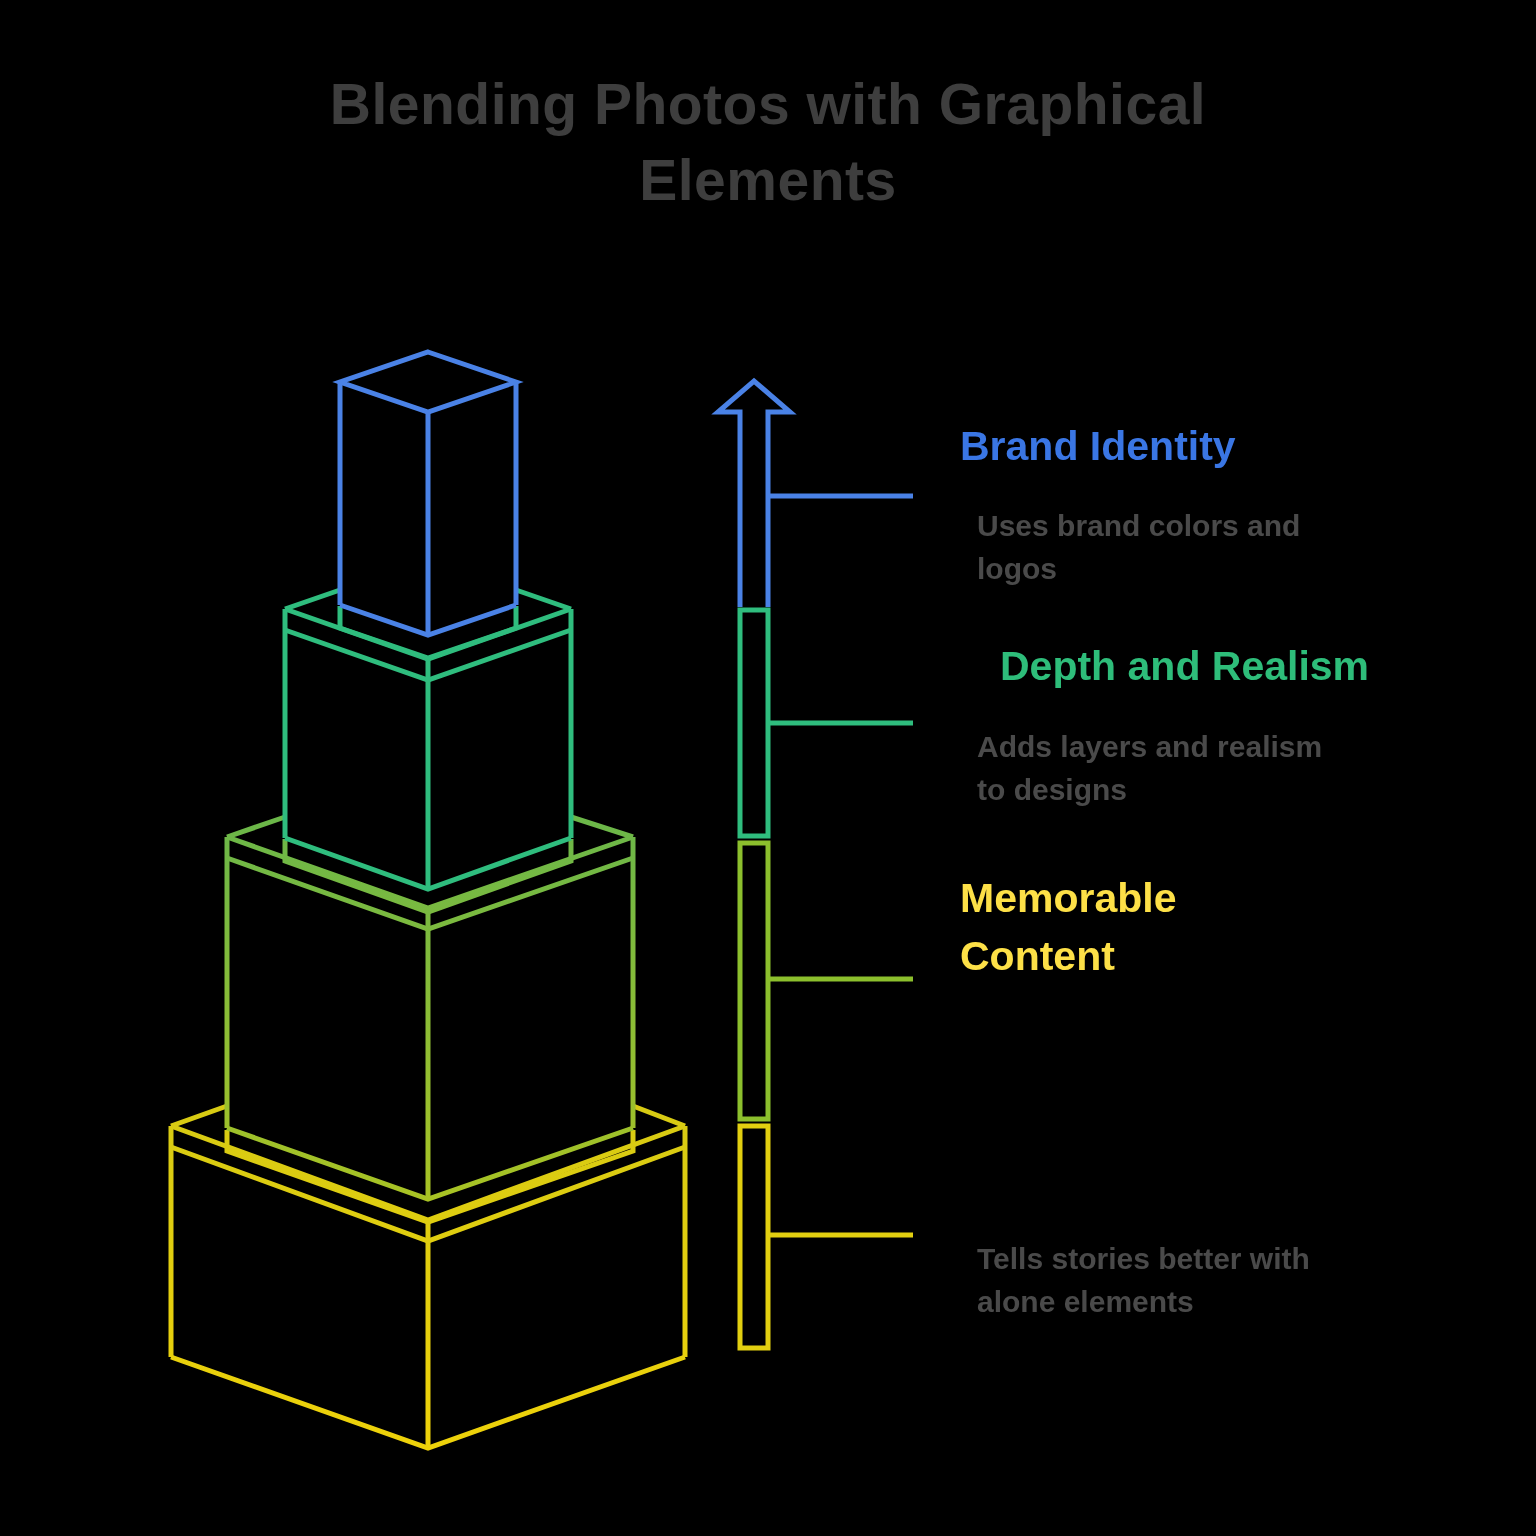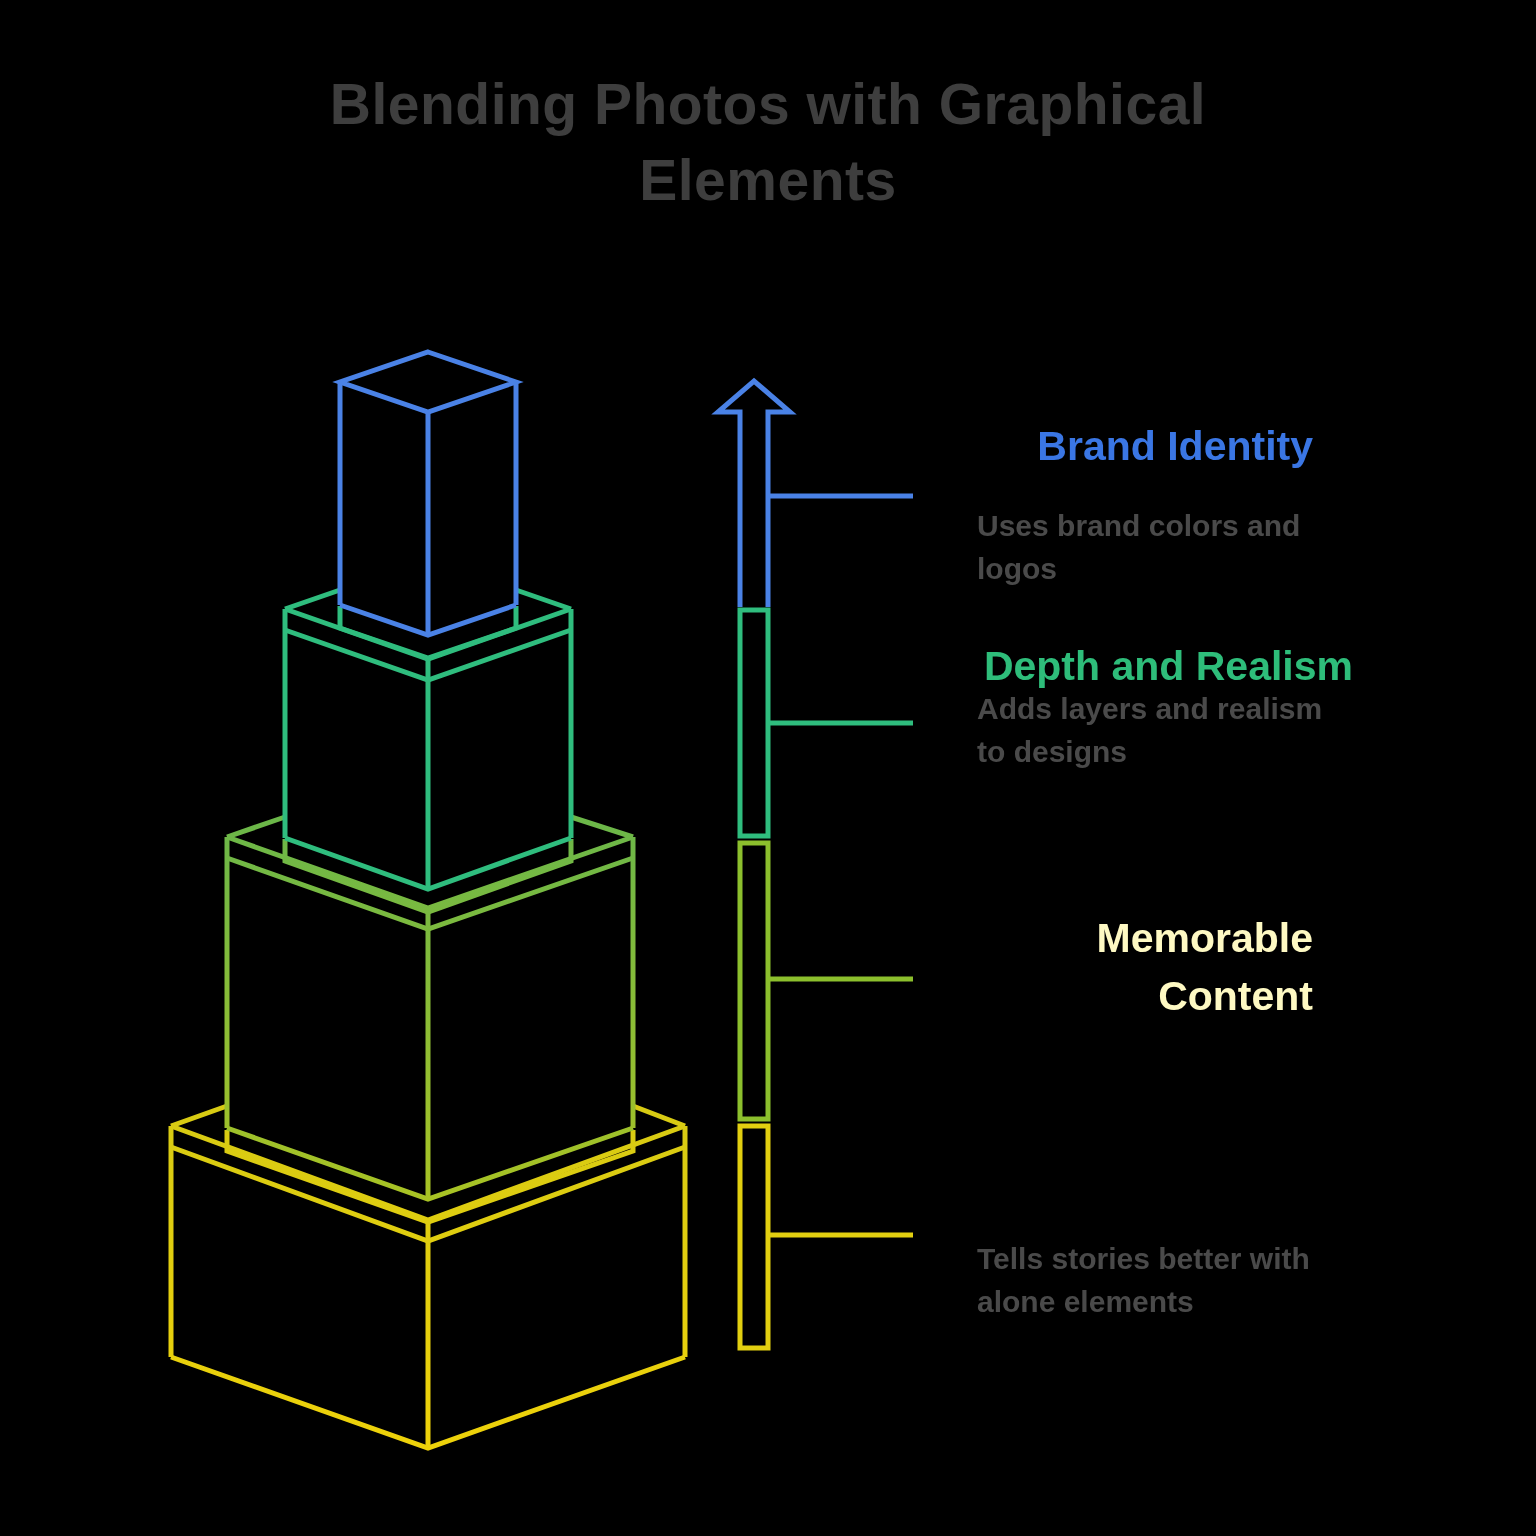--- a/index.html
+++ b/index.html
@@ -24,12 +24,11 @@
   .diagram-svg{position:absolute;left:0;top:0;width:1536px;height:1536px;}
   .item-heading{
     position:absolute;
-    left:893px;width:420px;
+    left:960px;width:420px;
     font-size:41px;
     font-weight:bold;
     line-height:1.42;
     white-space:pre-line;
-    text-align:right;
   }
   .item-desc{
     position:absolute;

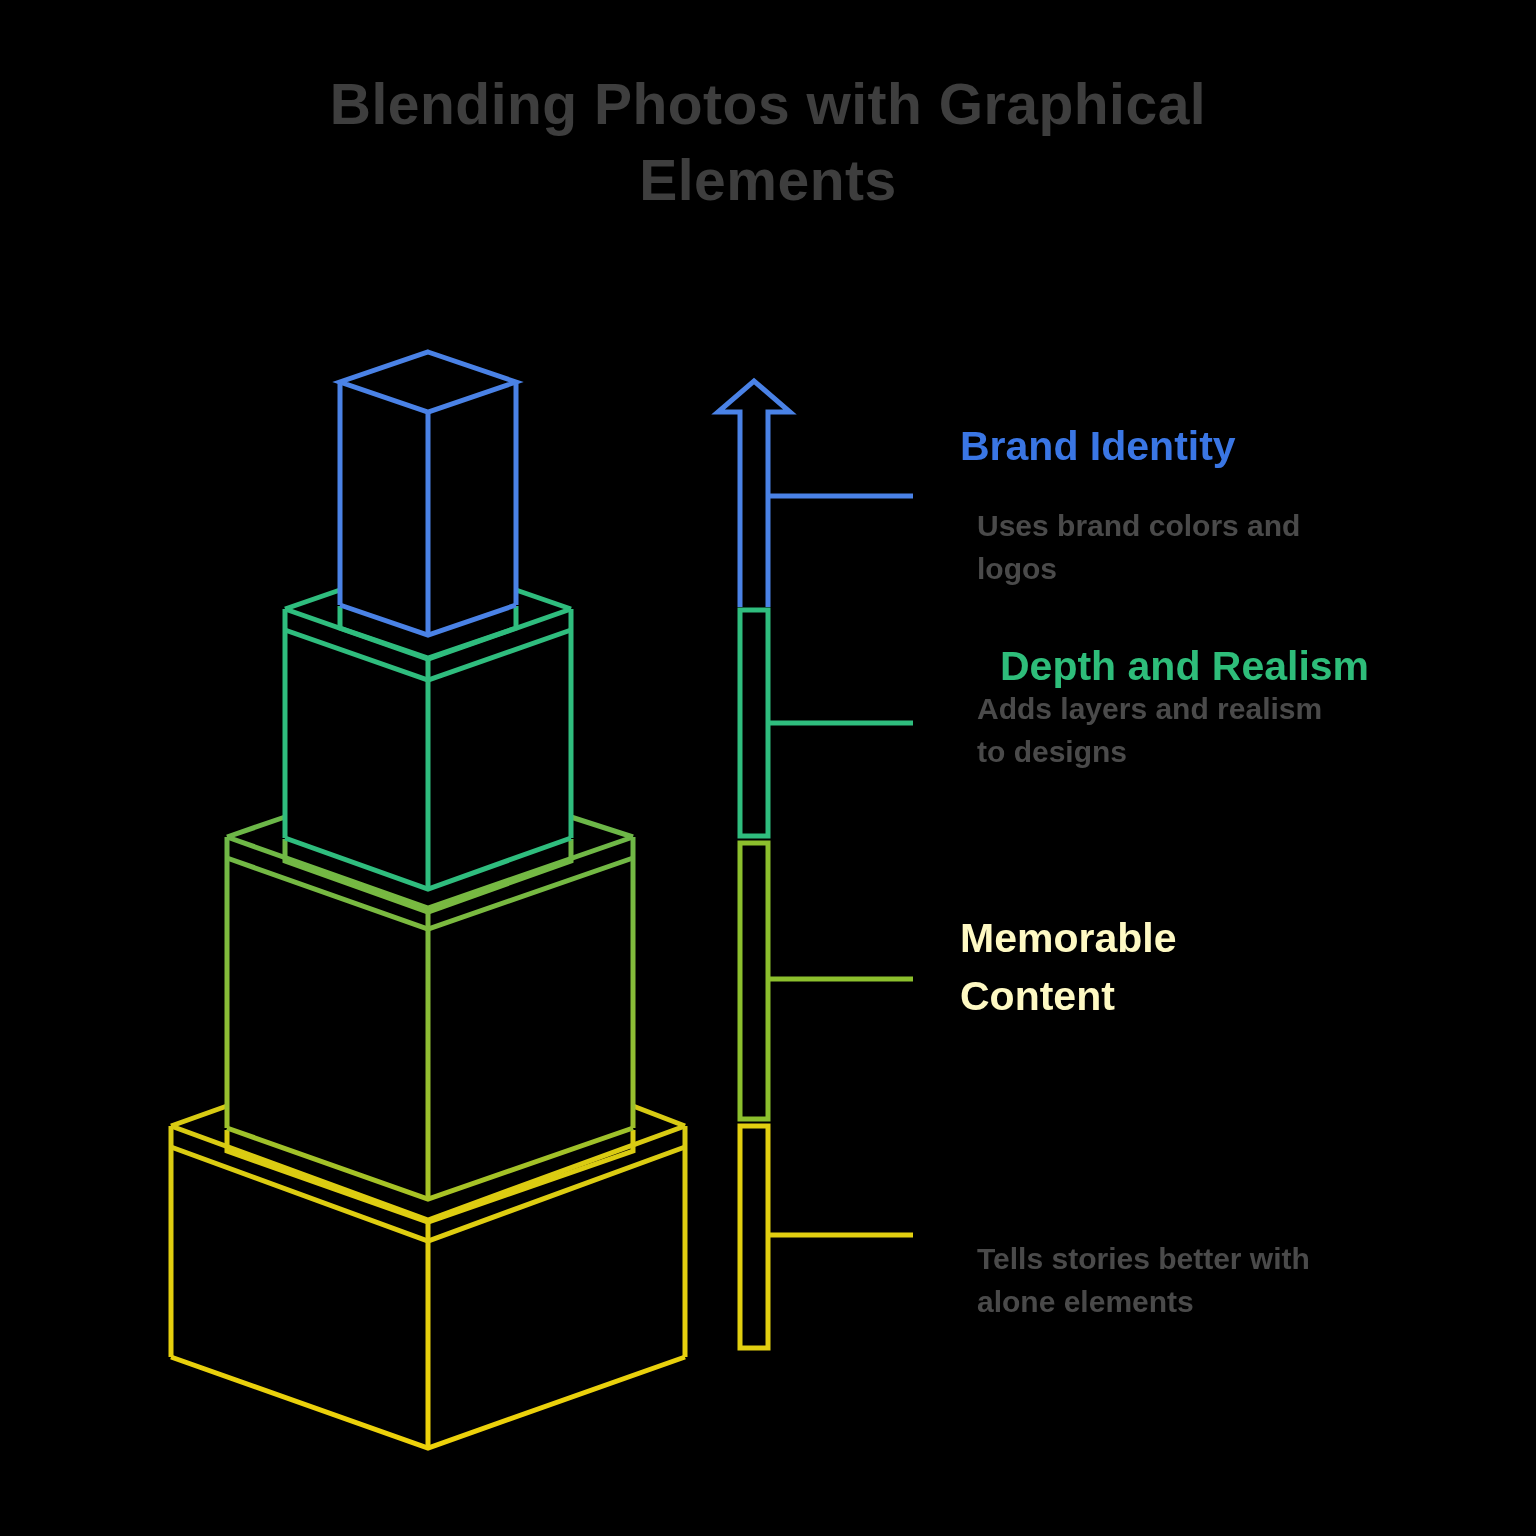--- a/index.html
+++ b/index.html
@@ -40,7 +40,7 @@
     margin-left:32px;
   }
   .h1{top:417px}.d1{top:505px}
-  .h2{top:637px}.d2{top:688px}
+  .h2{top:637px}.d2{top:726px}
   .h3{top:869px}.d3{top:1010px}
   .h4{top:1150px}.d4{top:1238px}
 </style>

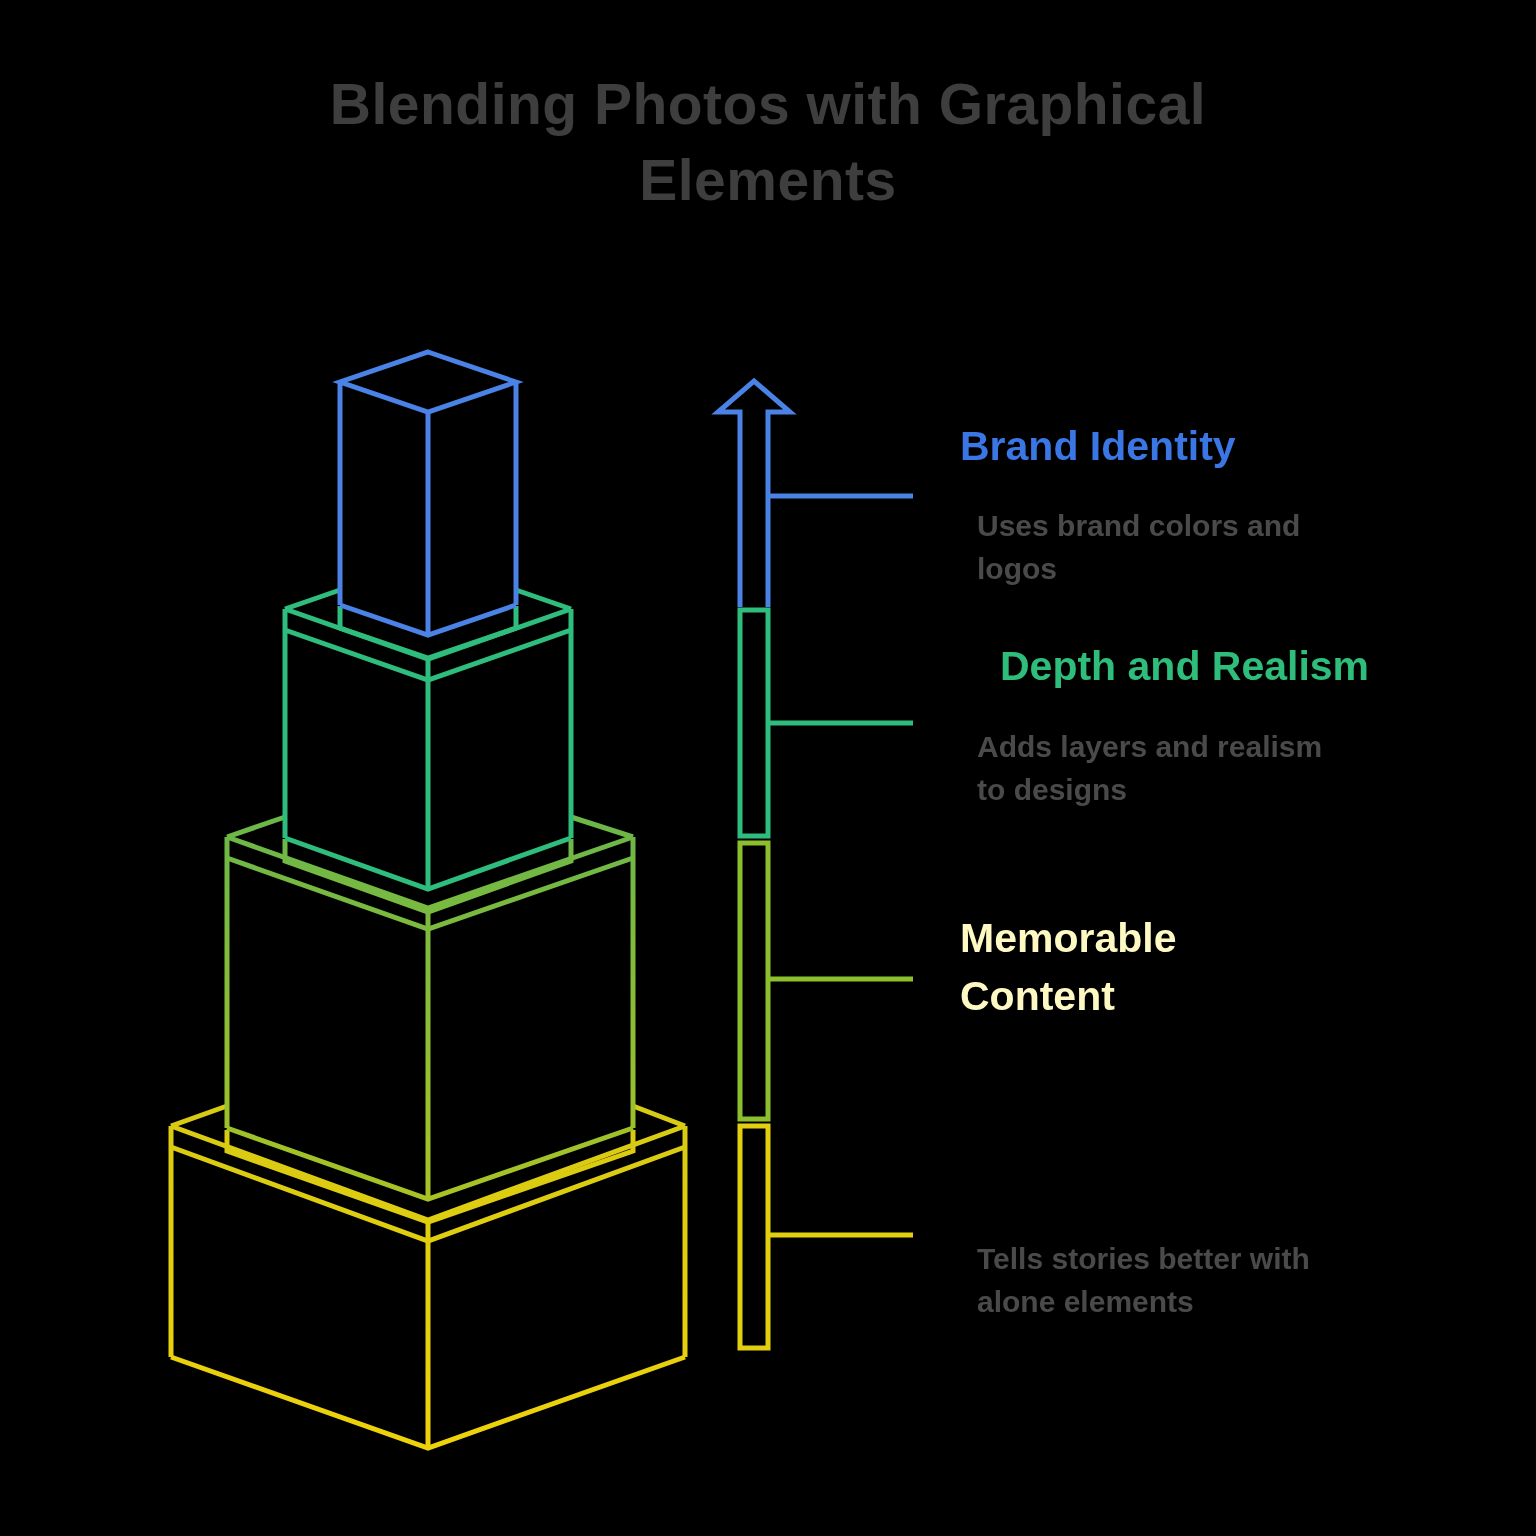--- a/index.html
+++ b/index.html
@@ -120,7 +120,7 @@
   <div class="item-desc d2" style="color: rgb(74, 74, 74);">Adds layers and realism
 to designs</div>
 
-  <div class="item-heading h3" style="color: #fef9c3; margin-top: 40px;">Memorable
+  <div class="item-heading h3" style="color: #fde047;">Memorable
 Content</div>
 
   <div class="item-desc d4" style="color: rgb(74, 74, 74);">Tells stories better with

